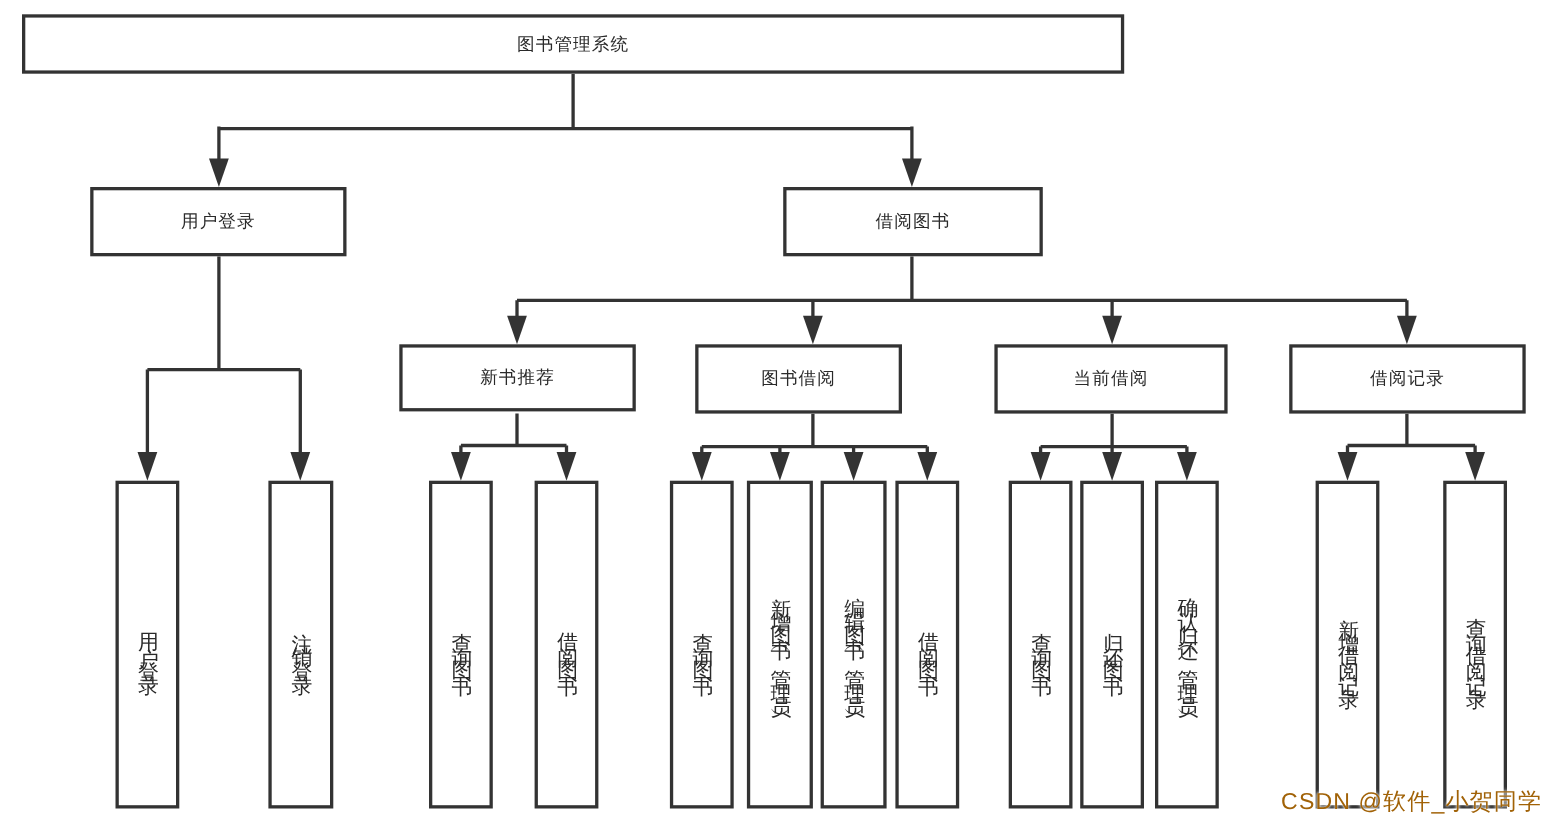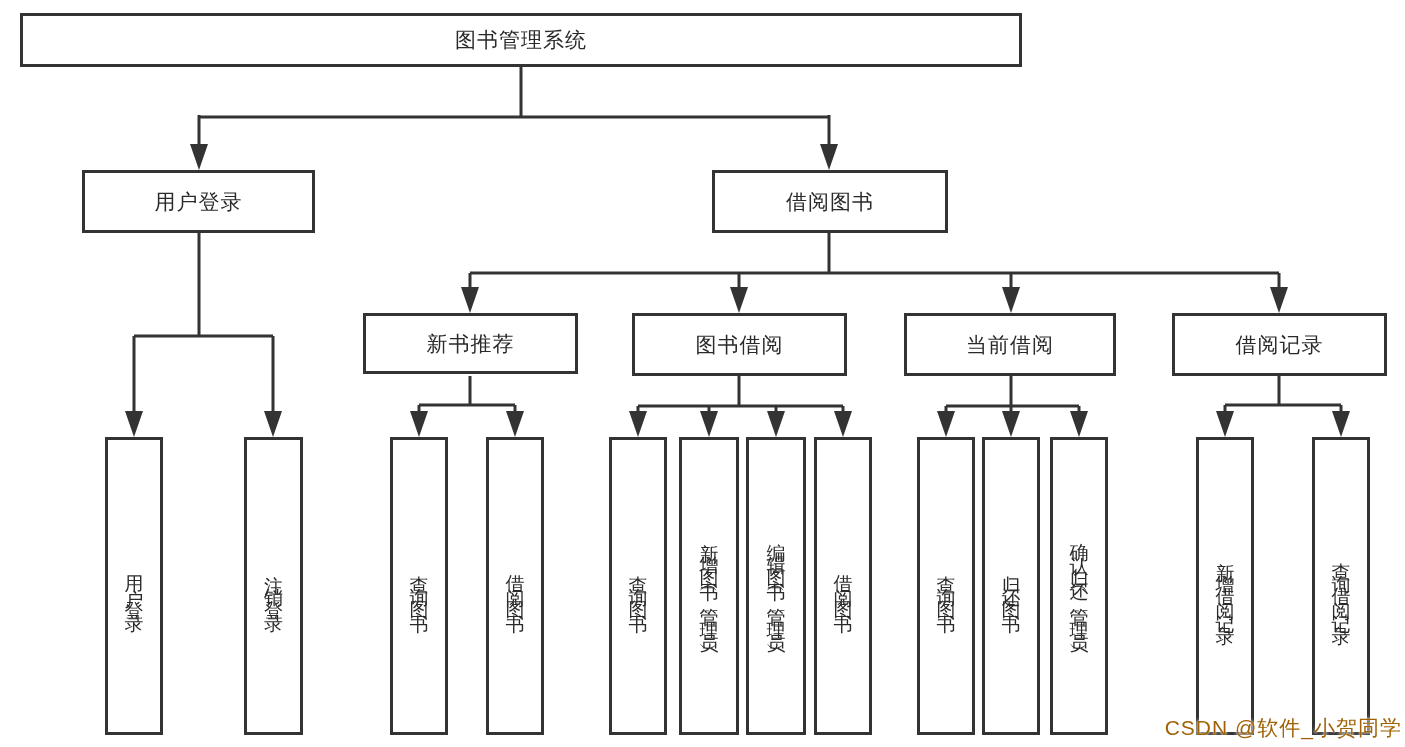--- a/index.html
+++ b/index.html
@@ -11,7 +11,7 @@
   .box{
     position:absolute;box-sizing:border-box;background:#ffffff;border:3px solid #333333;
     display:flex;align-items:center;justify-content:center;z-index:1;
-    font-size:21px;letter-spacing:1px;white-space:nowrap;
+    font-size:16px;letter-spacing:1px;white-space:nowrap;
   }
   .v{
     writing-mode:vertical-rl;text-orientation:mixed;

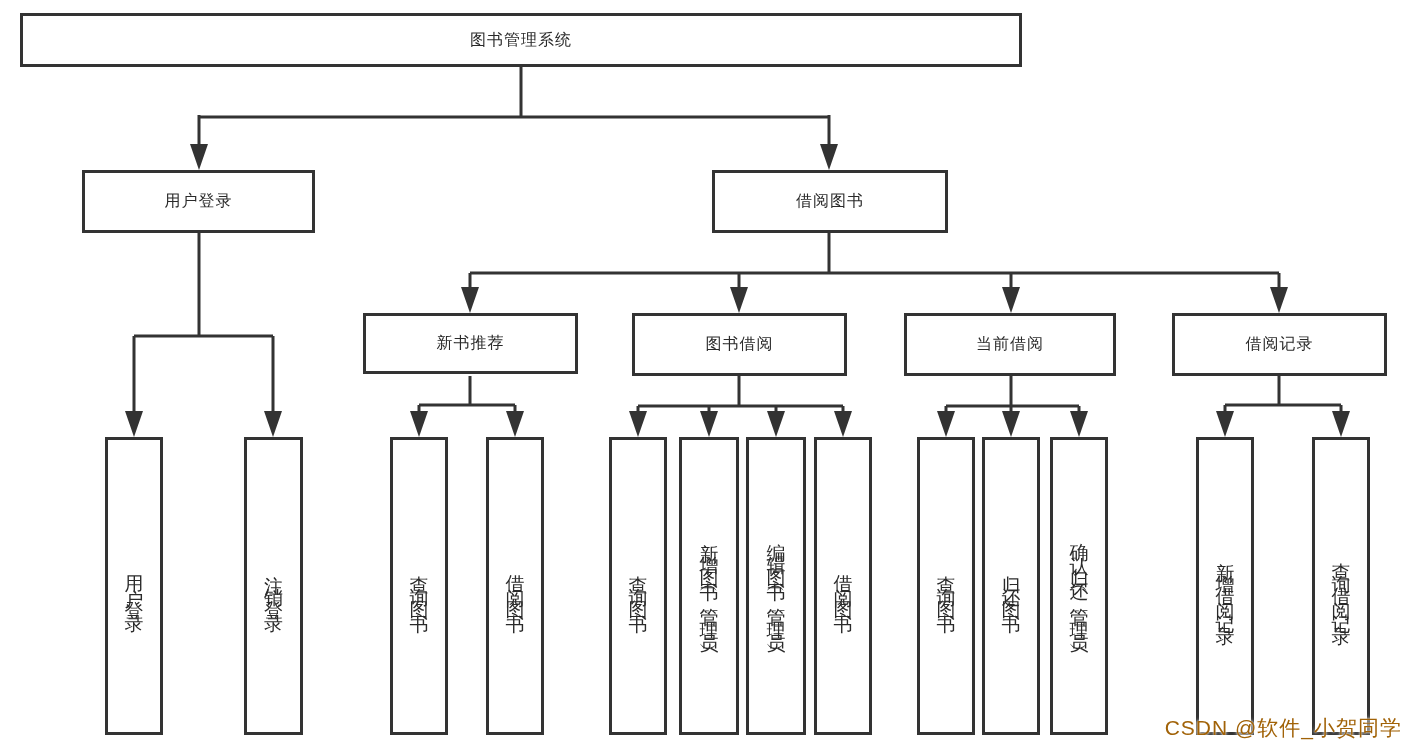--- a/index.html
+++ b/index.html
@@ -74,7 +74,7 @@
   <div class="box" style="left:712px;top:170px;width:236px;height:63px">借阅图书</div>
 
   <div class="box" style="left:363px;top:313px;width:215px;height:61px">新书推荐</div>
-  <div class="box" style="left:632px;top:313px;width:215px;height:63px">图书借阅</div>
+  <div class="box" style="left:632px;top:313px;width:188px;height:63px">图书借阅</div>
   <div class="box" style="left:904px;top:313px;width:212px;height:63px">当前借阅</div>
   <div class="box" style="left:1172px;top:313px;width:215px;height:63px">借阅记录</div>
 

